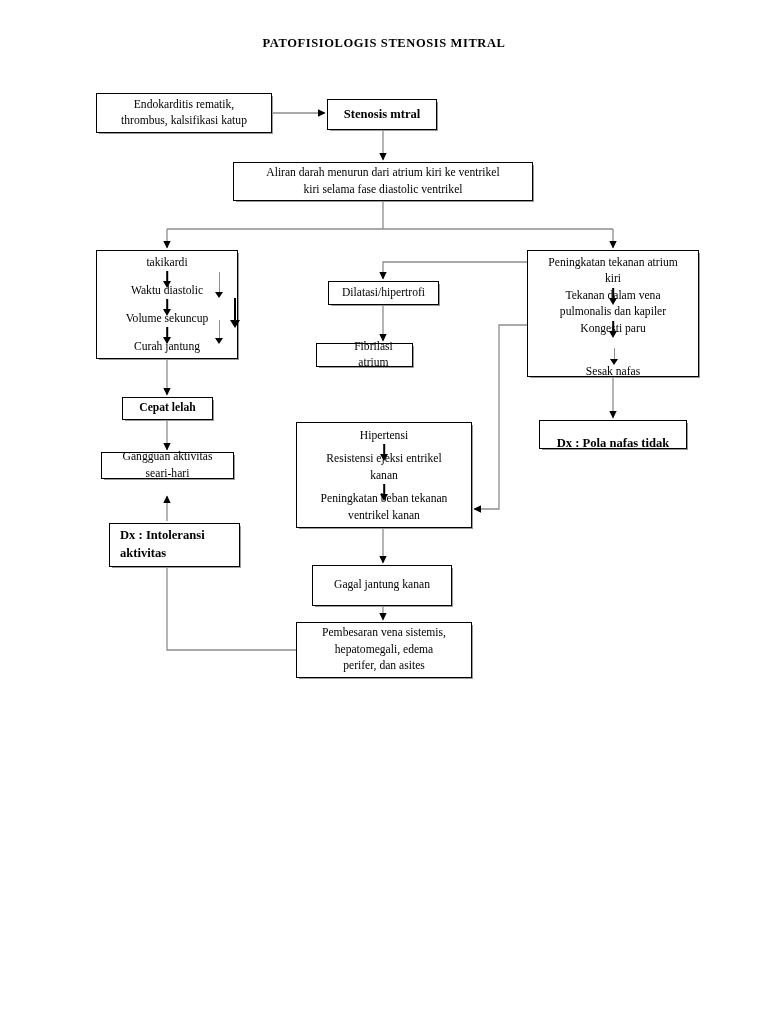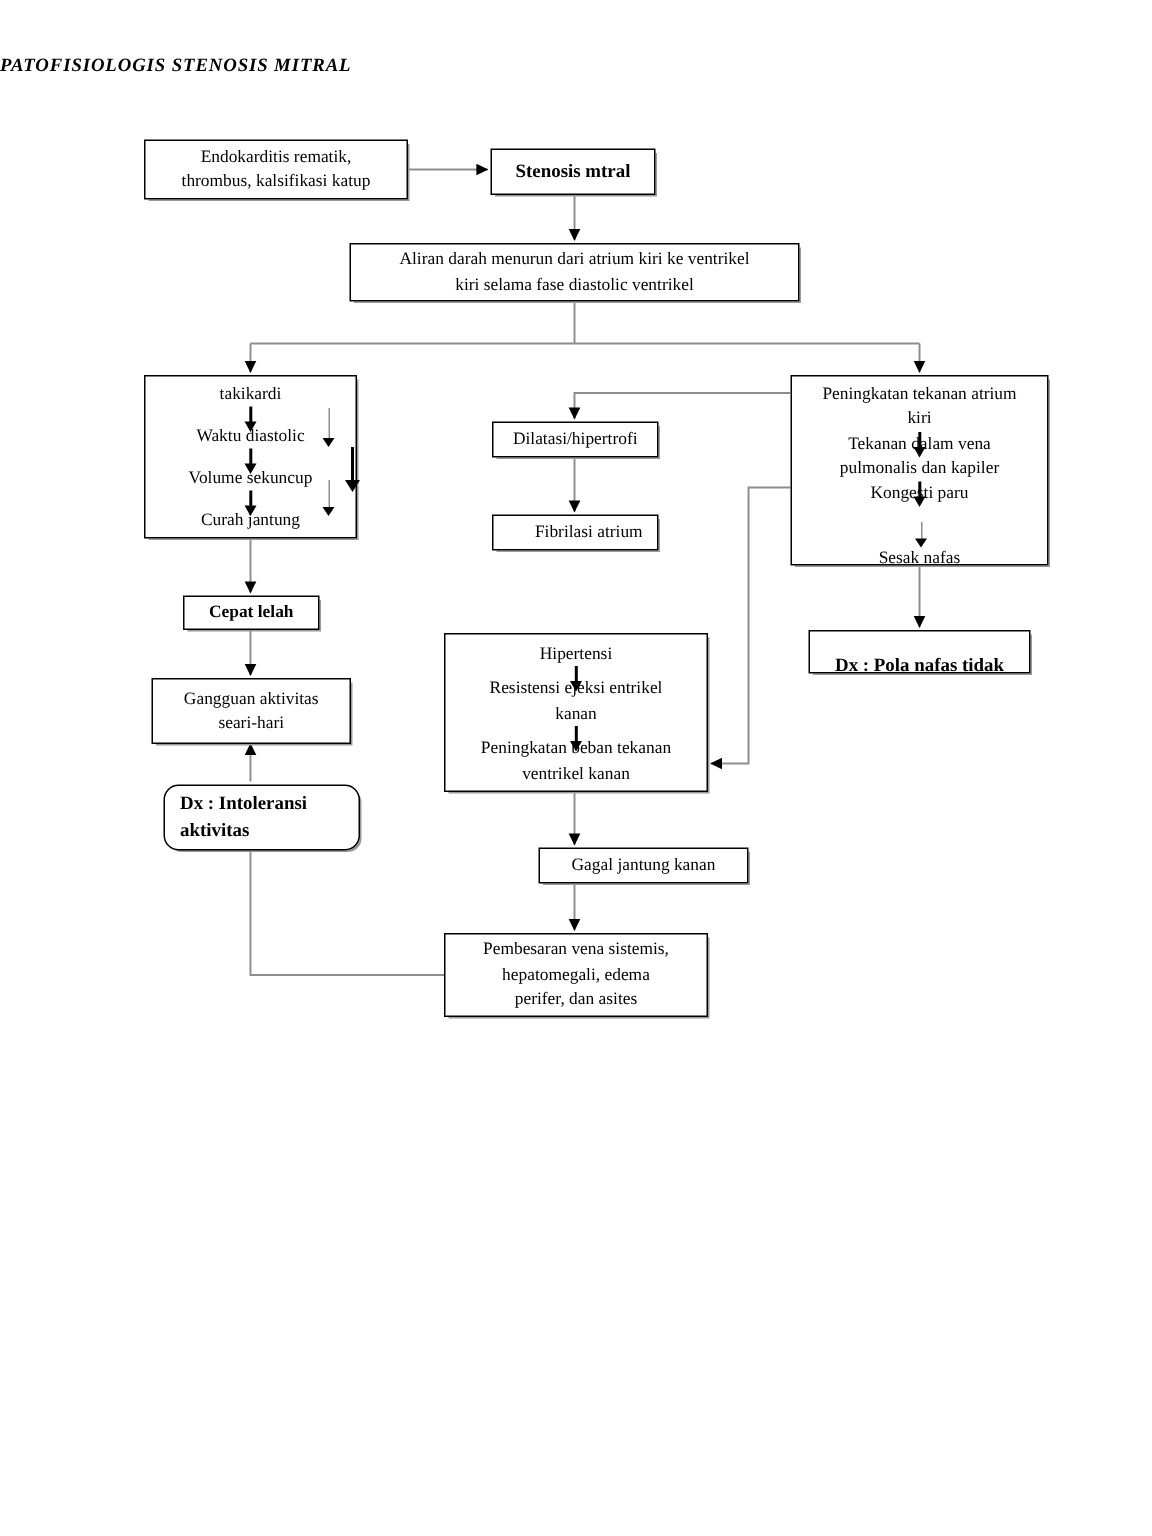--- a/index.html
+++ b/index.html
@@ -31,11 +31,11 @@
     position: absolute;
     left: 0; top: 36px;
     width: 768px;
+    text-align: center;
     font-weight: bold;
     font-size: 12.5px;
     letter-spacing: 0.6px;
     font-family: "Liberation Serif", "DejaVu Serif", serif;
-    font-style: italic;
   }
 
   .node {

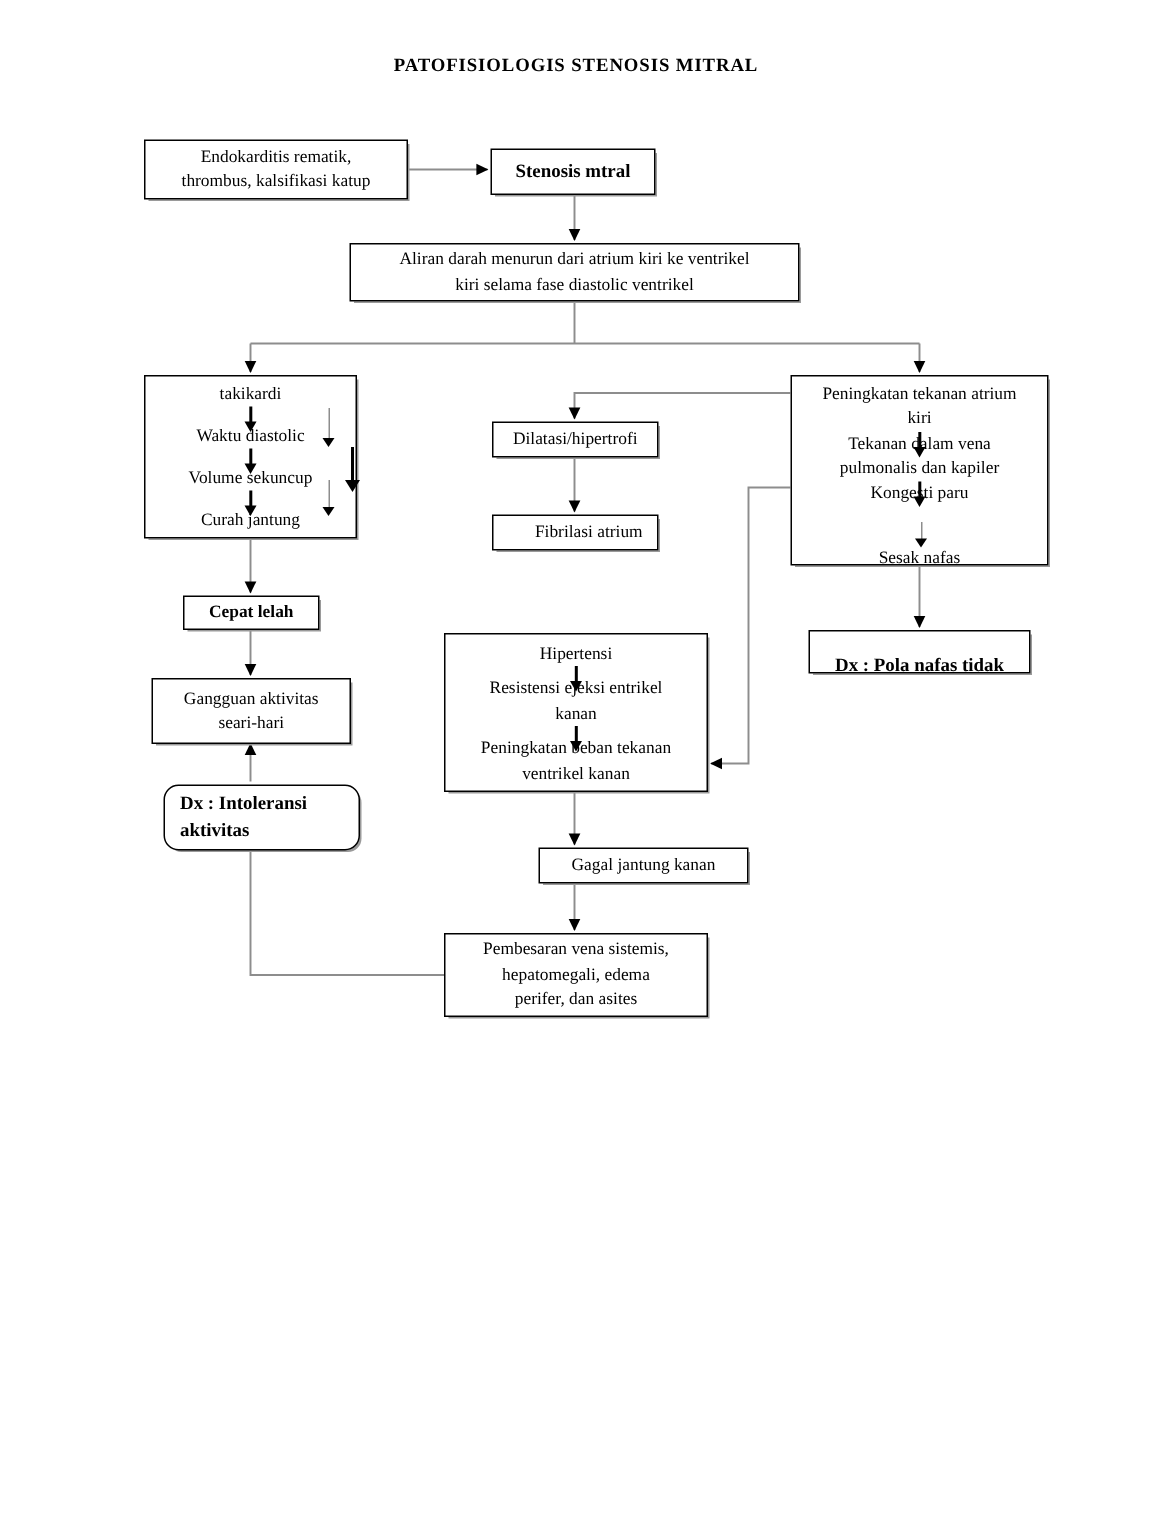--- a/index.html
+++ b/index.html
@@ -198,7 +198,7 @@
     <span class="line">Dilatasi/hipertrofi</span>
   </div>
 
-  <div class="node" style="left:328px; top:343px; width:111px; height:24px;padding-left:24px;">
+  <div class="node" style="left:316px; top:343px; width:97px; height:24px;padding-left:24px;">
     <span class="line">Fibrilasi atrium</span>
   </div>
 

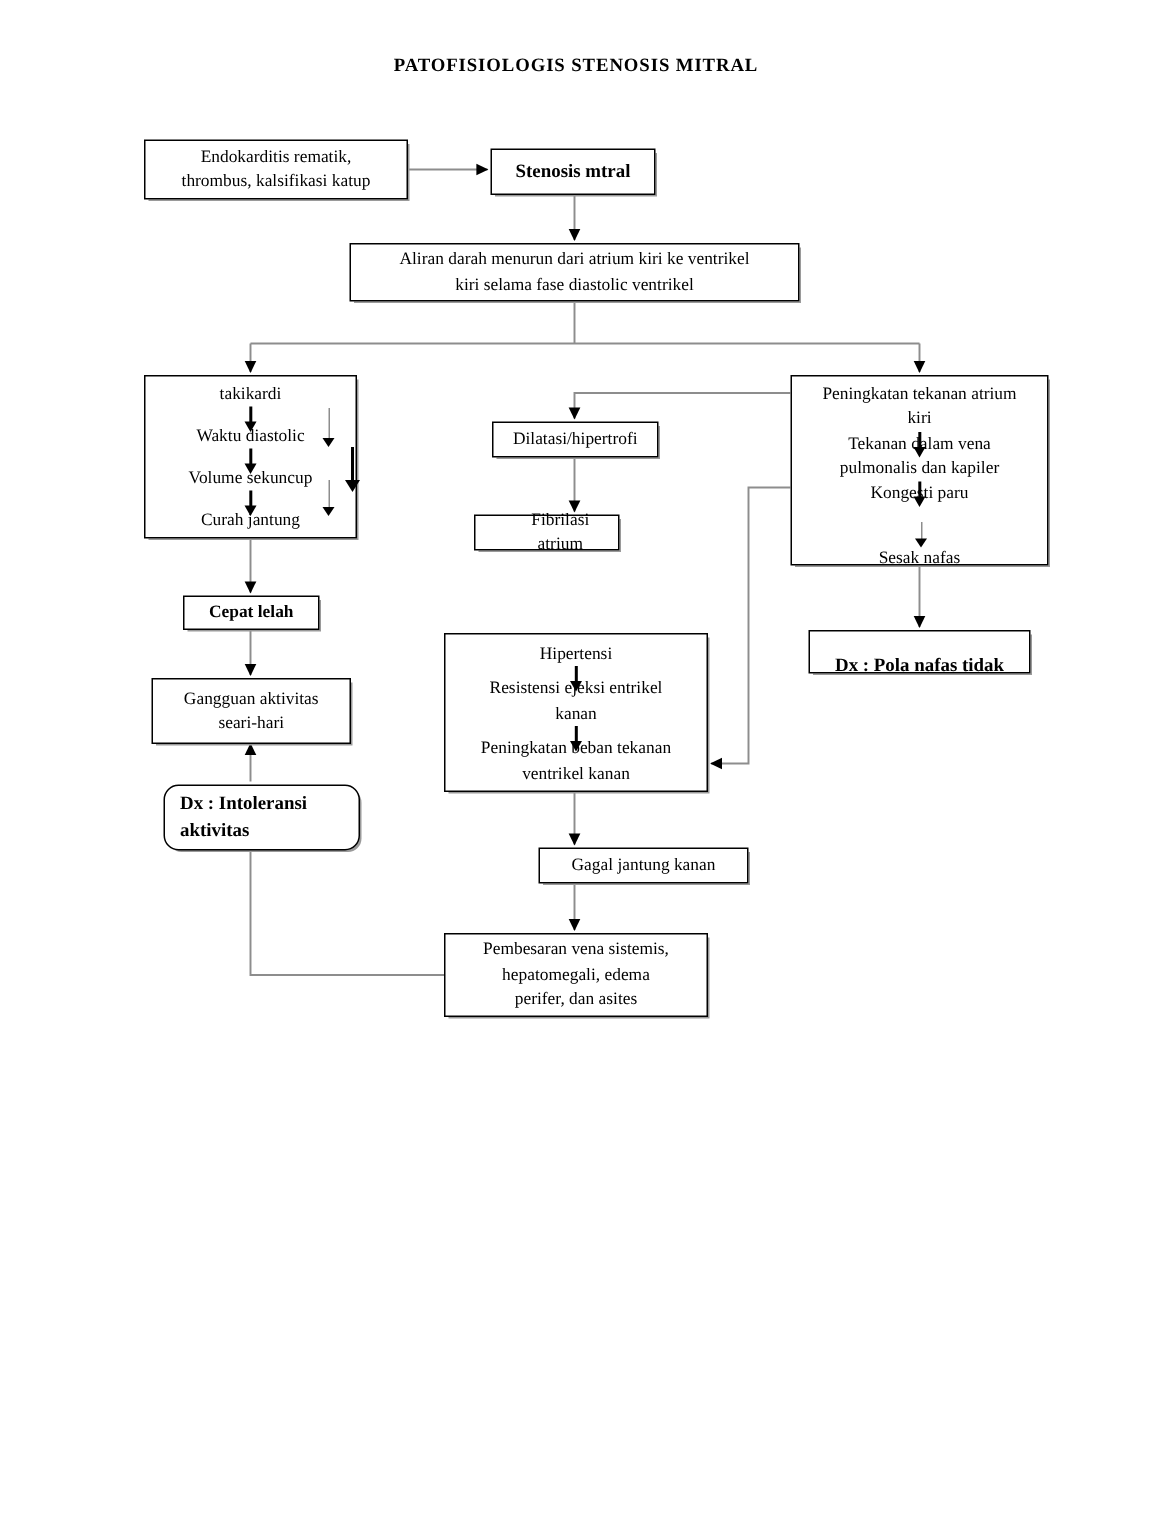--- a/index.html
+++ b/index.html
@@ -227,7 +227,7 @@
     <span class="line">Cepat lelah</span>
   </div>
 
-  <div class="node" style="left:101px; top:452px; width:133px; height:44px;">
+  <div class="node" style="left:101px; top:452px; width:133px; height:27px;">
     <span class="line">Gangguan aktivitas</span>
     <span class="line">seari-hari</span>
   </div>

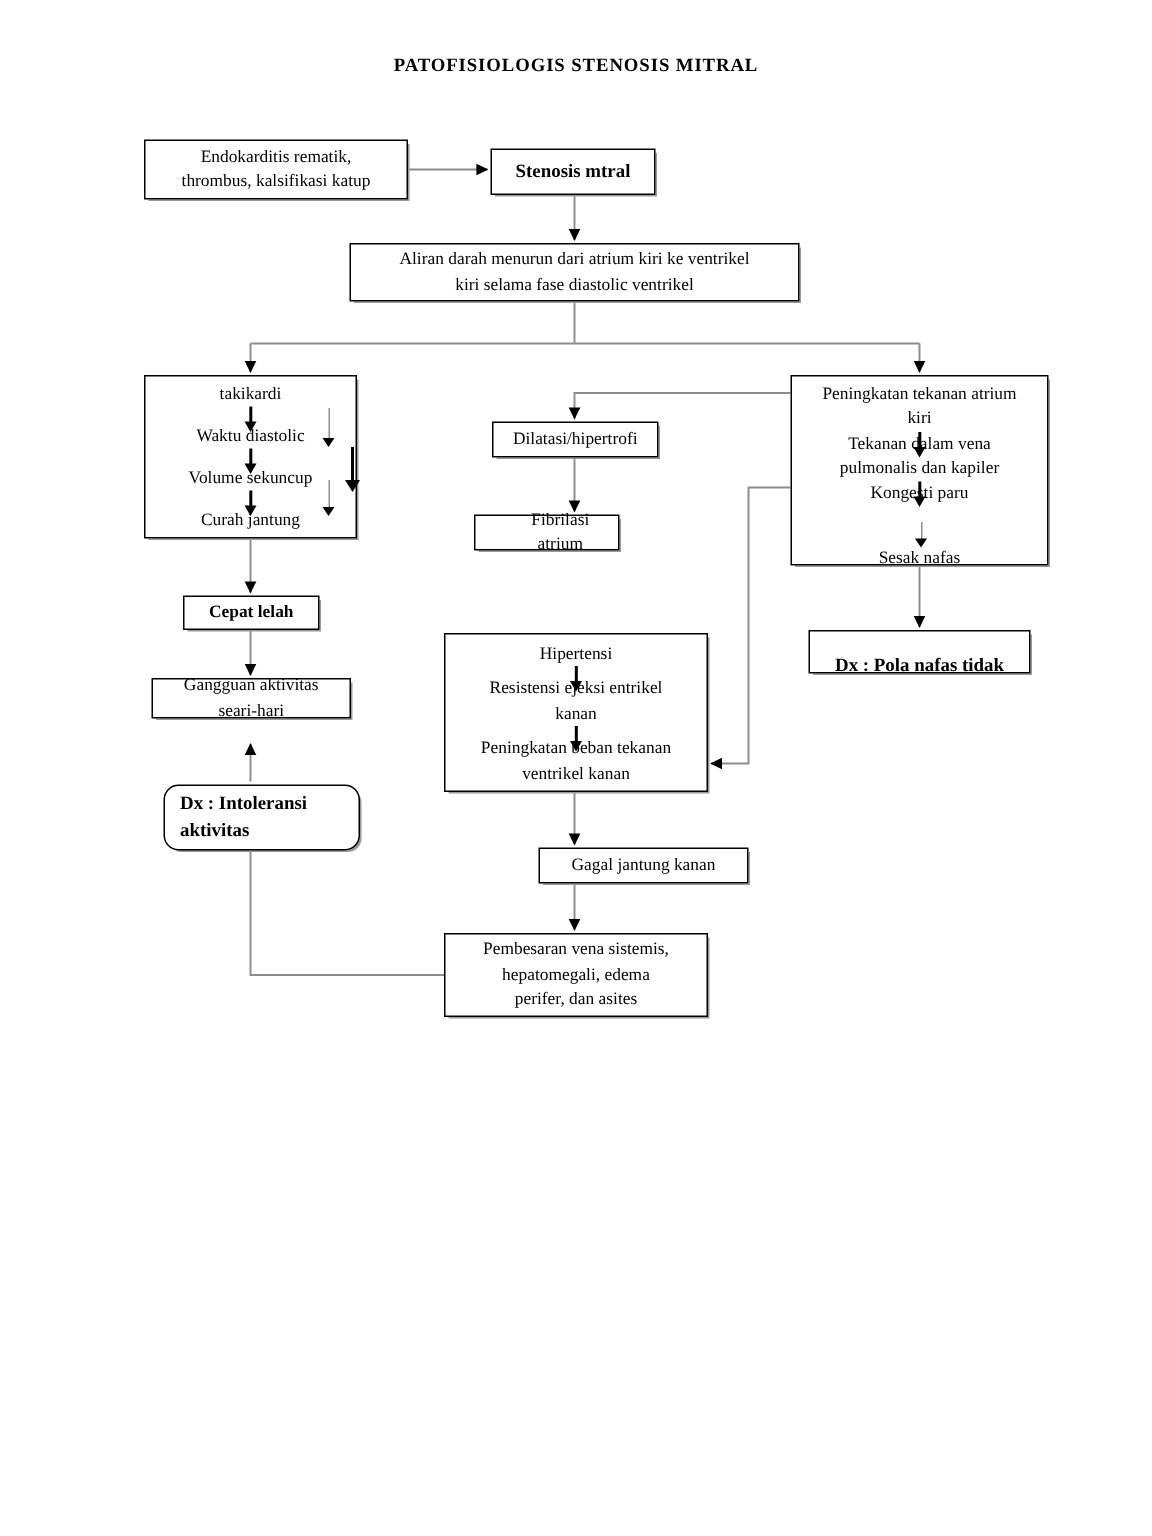--- a/index.html
+++ b/index.html
@@ -232,7 +232,7 @@
     <span class="line">seari-hari</span>
   </div>
 
-  <div class="node bold" style="left:109px; top:523px; width:131px; height:44px; align-items:flex-start; text-align:left; padding-left:10px;border-radius:10px;">
+  <div class="node bold" style="left:109px; top:523px; width:131px; height:44px; align-items:flex-start; text-align:left; padding-left:10px;">
     <span class="line">Dx :  Intoleransi</span>
     <span class="line">aktivitas</span>
   </div>

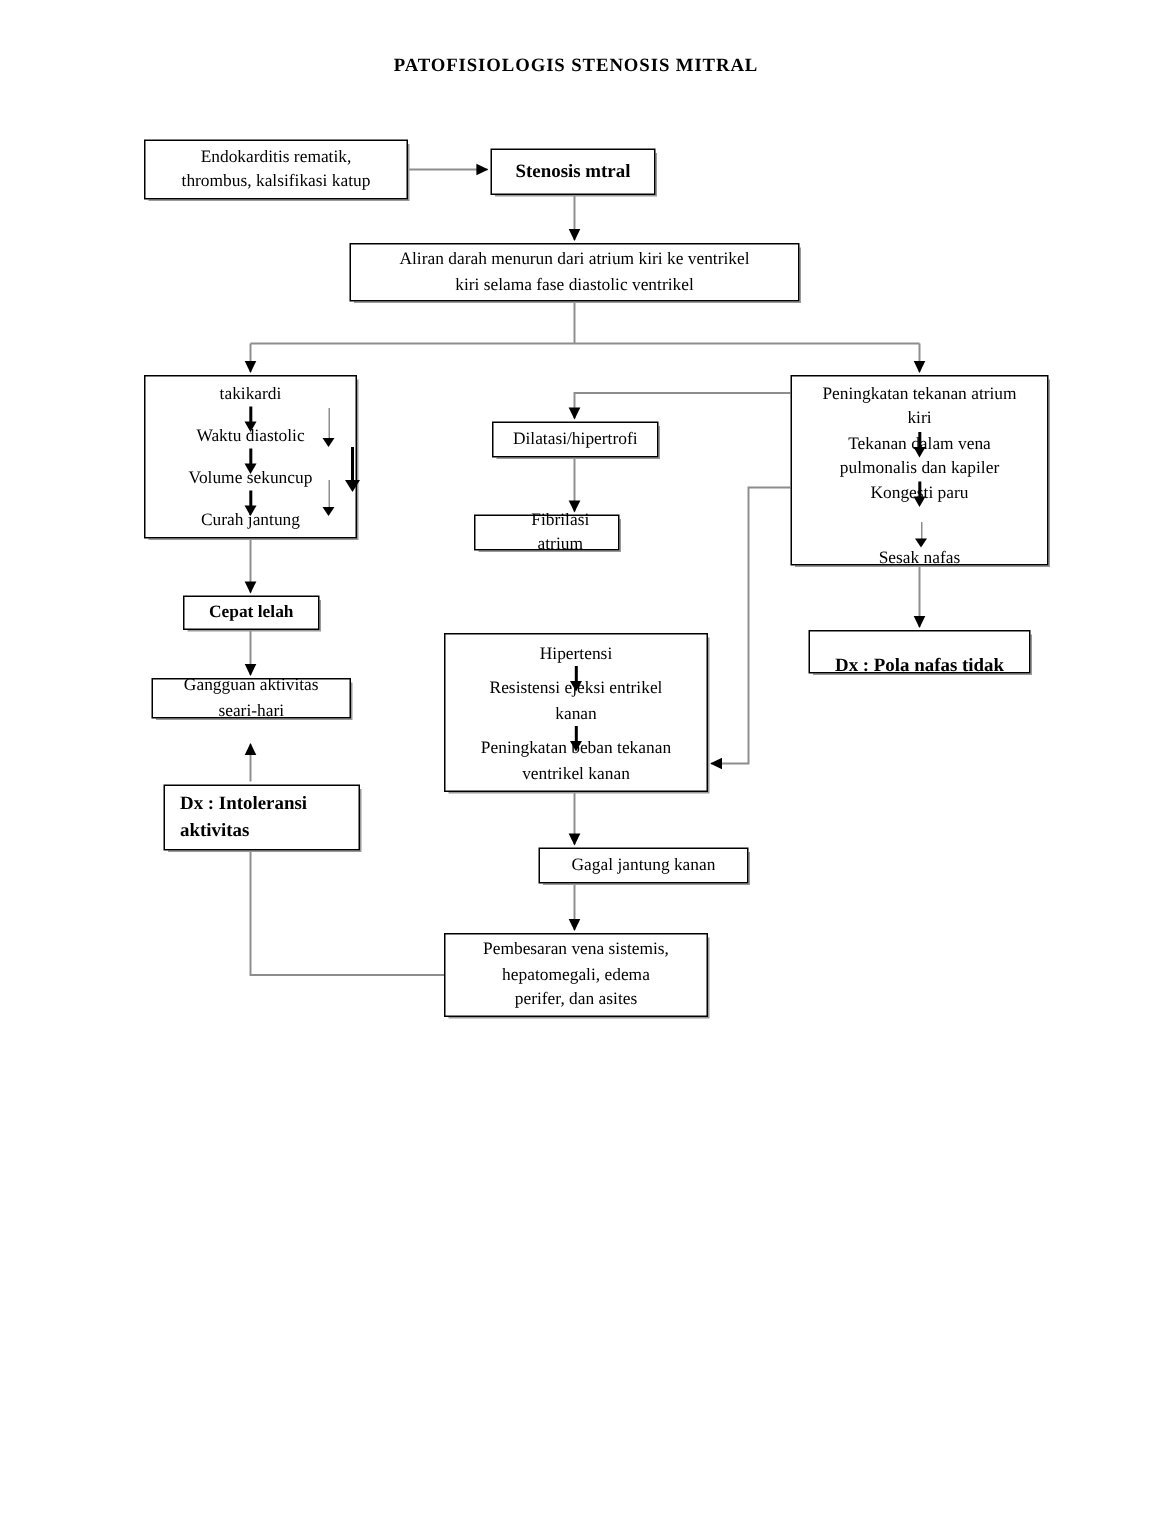--- a/index.html
+++ b/index.html
@@ -247,7 +247,7 @@
     <span class="line">ventrikel kanan</span>
   </div>
 
-  <div class="node" style="left:312px; top:565px; width:140px; height:24px;margin-left:47px;">
+  <div class="node" style="left:312px; top:565px; width:140px; height:41px;">
     <span class="line">Gagal jantung kanan</span>
   </div>
 

